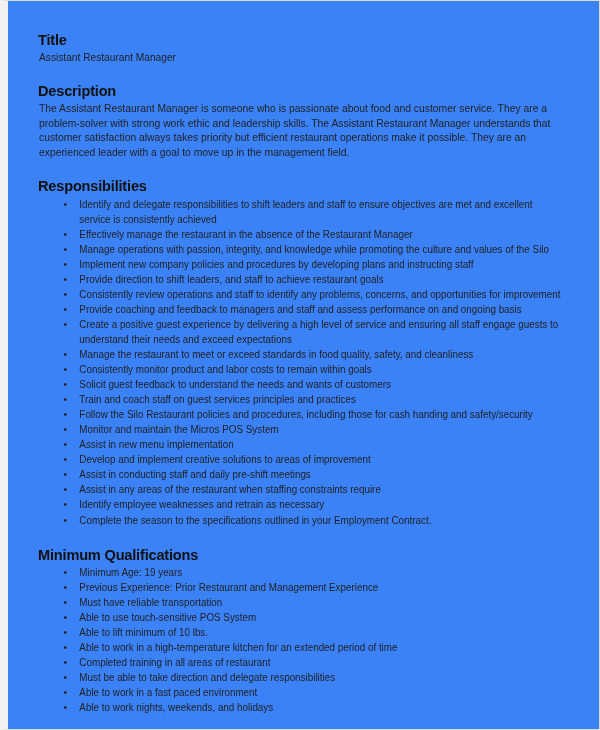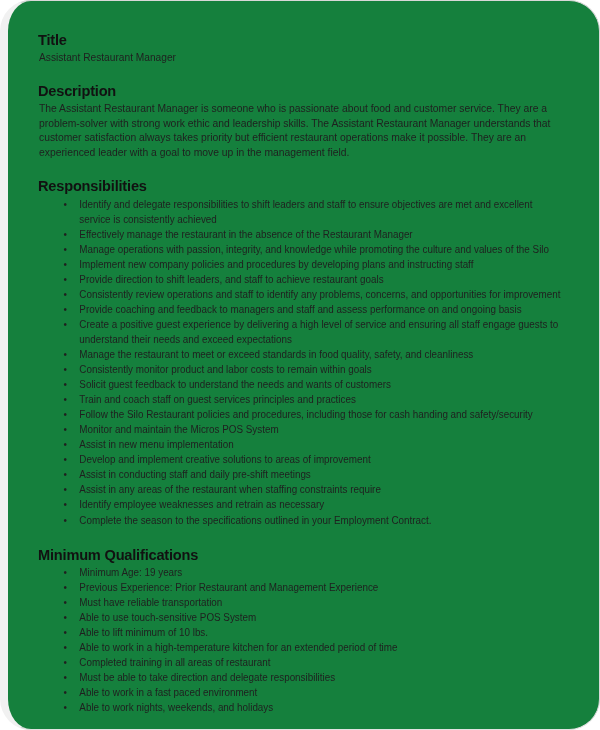--- a/index.html
+++ b/index.html
@@ -22,13 +22,12 @@
     box-sizing: border-box;
     width: 600px;
     height: 730px;
-    background: #15803d;
+    background: #3b82f6;
     border-top: 1px solid #d8d8d8;
     border-right: 1px solid #d8d8d8;
     border-bottom: 1px solid #e2e2e2;
     border-left: 8px solid #f1f1f1;
     padding: 30px 26px 0 30px;
-    border-radius: 31px;
   }
 
   .doc-body {

